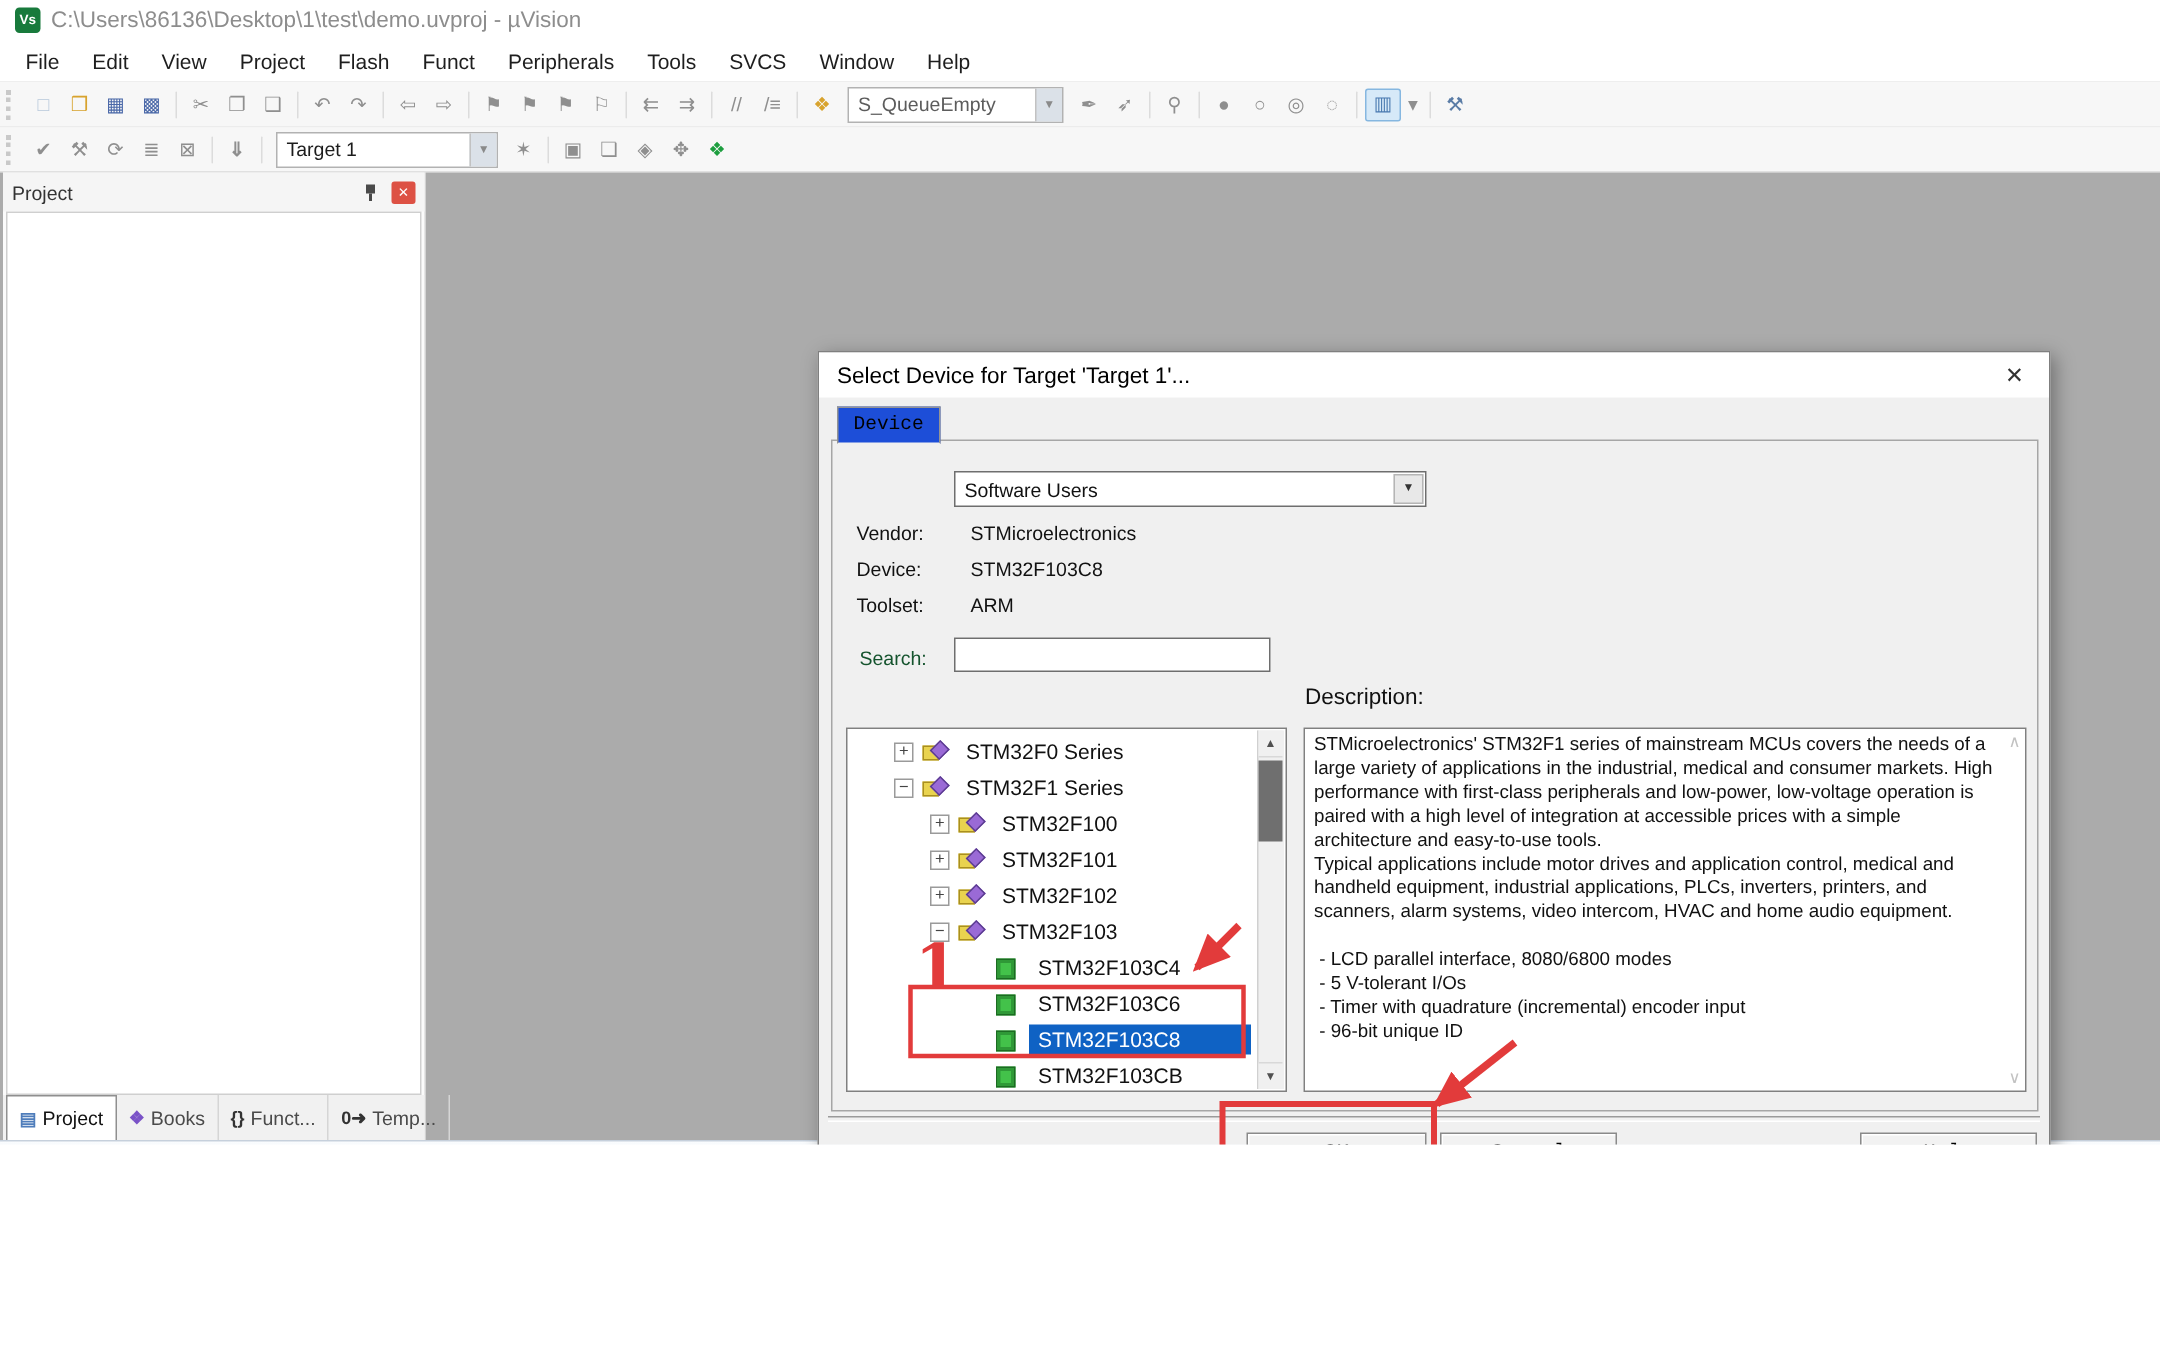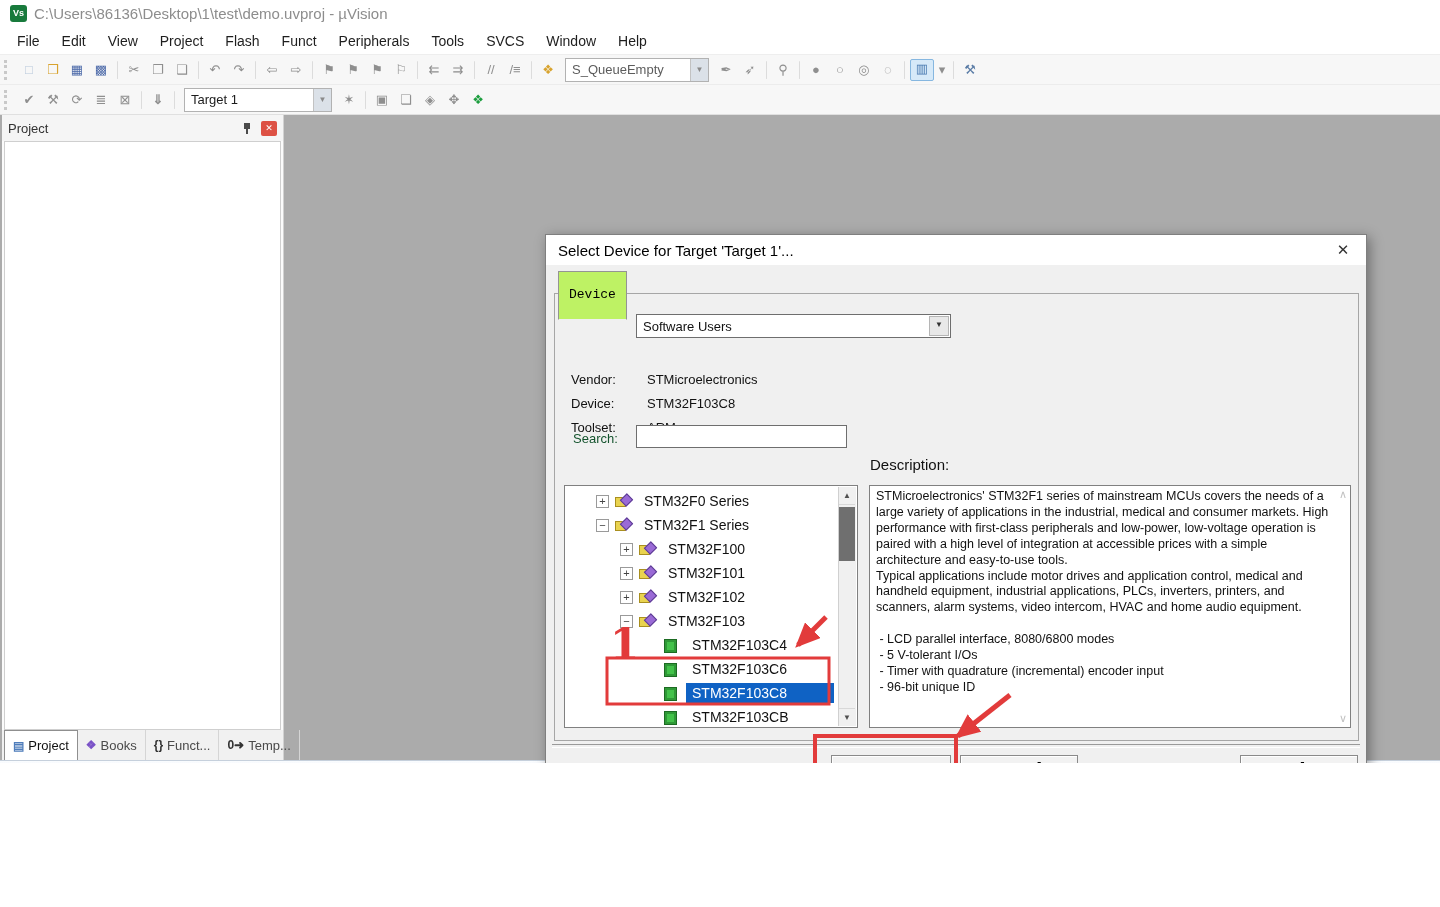--- a/index.html
+++ b/index.html
@@ -65,7 +65,7 @@
   .dlg-title{height:30px;background:#fff;display:flex;align-items:center;padding:0 12px;}
   .dlg-title .txt{font-size:15px;color:#000;flex:1;}
   .dlg-close{font-size:15px;color:#333;width:22px;text-align:center;}
-  .dlg-tab{position:absolute;left:12px;top:36px;height:23px;padding:12px 10px;background:#bef264;border:1px solid #949494;
+  .dlg-tab{position:absolute;left:12px;top:36px;height:23px;padding:0 10px;background:#1d4ed8;border:1px solid #949494;
            border-bottom:1px solid #f0f0f0;z-index:2;font-family:"Liberation Mono",monospace;font-size:13px;line-height:22px;color:#000;}
   .dlg-frame{position:absolute;left:8px;top:58px;width:803px;height:446px;border:1px solid #a6a6a6;}
   .dlg-select{position:absolute;left:90px;top:79px;width:313px;height:22px;border:1px solid #6e6e6e;background:#fff;display:flex;align-items:center;}

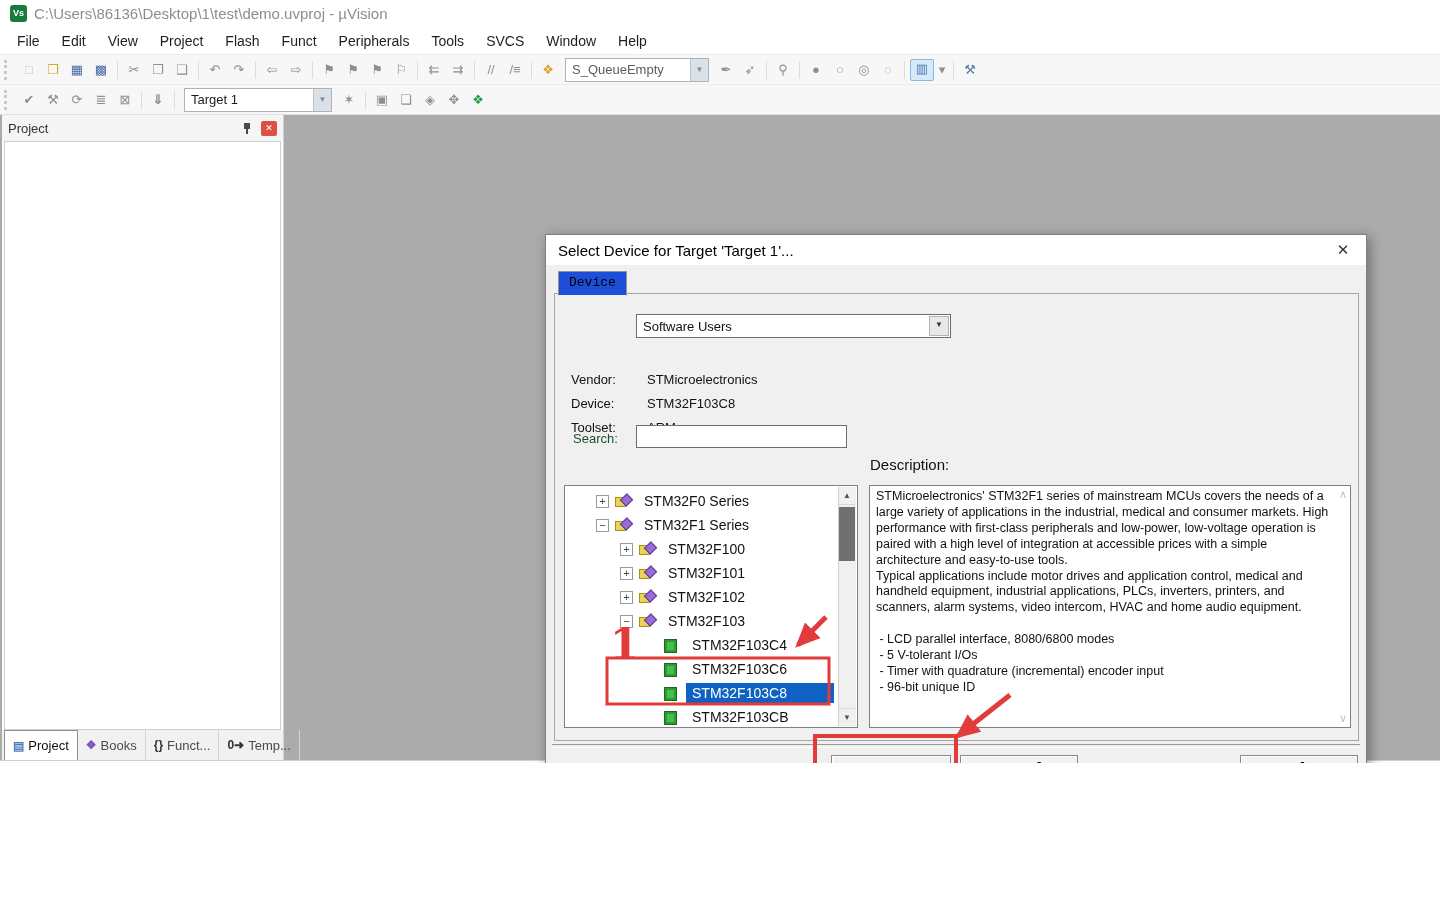--- a/index.html
+++ b/index.html
@@ -72,7 +72,7 @@
   .dlg-select .val{flex:1;padding-left:6px;font-size:13px;color:#111;}
   .dlg-select .btn{width:18px;height:18px;margin-right:1px;background:#e8e8e8;border:1px solid #b5b5b5;
                    font-size:8px;line-height:16px;text-align:center;color:#333;}
-  .fields{position:absolute;left:25px;top:108px;margin-top:24px;}
+  .fields{position:absolute;left:25px;top:108px;}
   .field-row{display:flex;height:24px;align-items:center;font-size:13px;color:#111;}
   .field-row .lbl{width:76px;}
   .search-label{position:absolute;left:27px;top:196px;font-size:13px;color:#14532d;}

